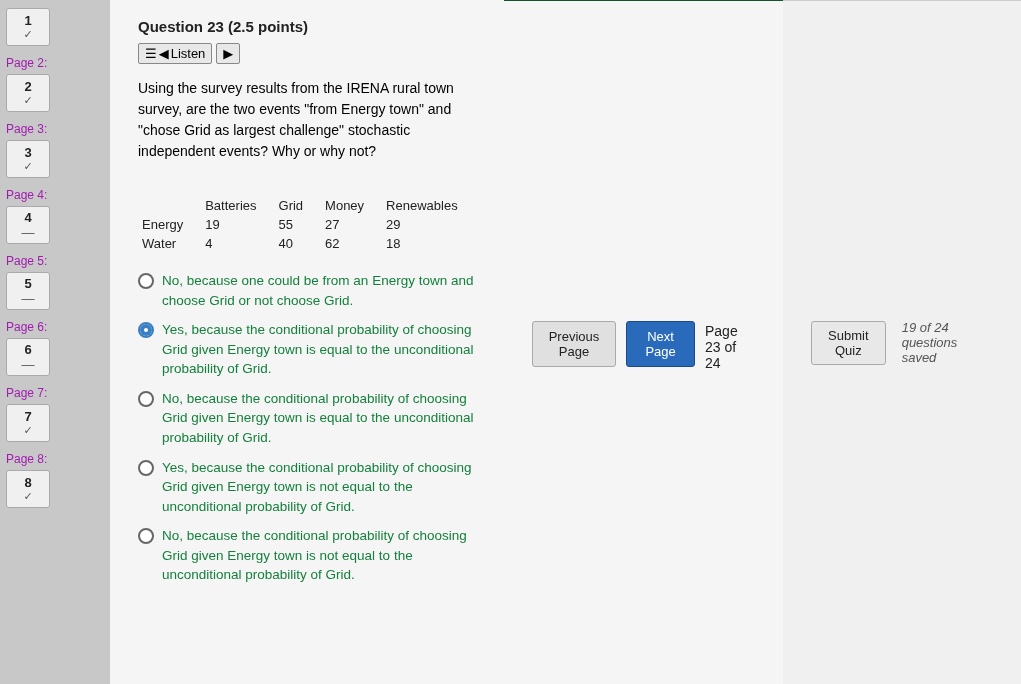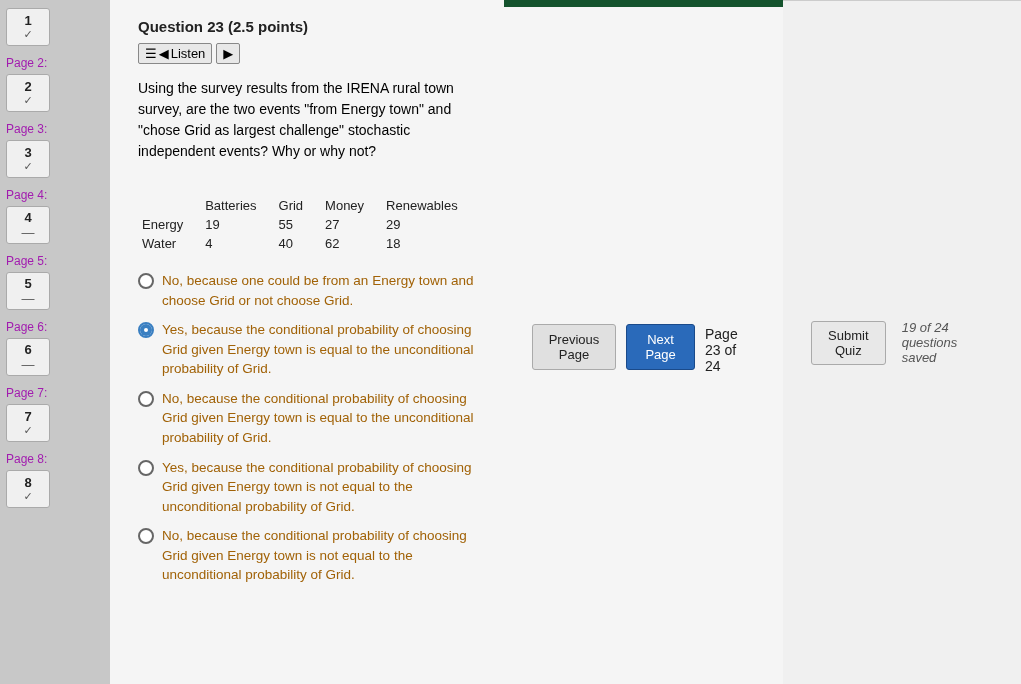--- a/index.html
+++ b/index.html
@@ -178,7 +178,7 @@
     .option-text {
       font-size: 13.5px;
       line-height: 1.45;
-      color: #a16207;
+      color: #15803d;
     }
 
     

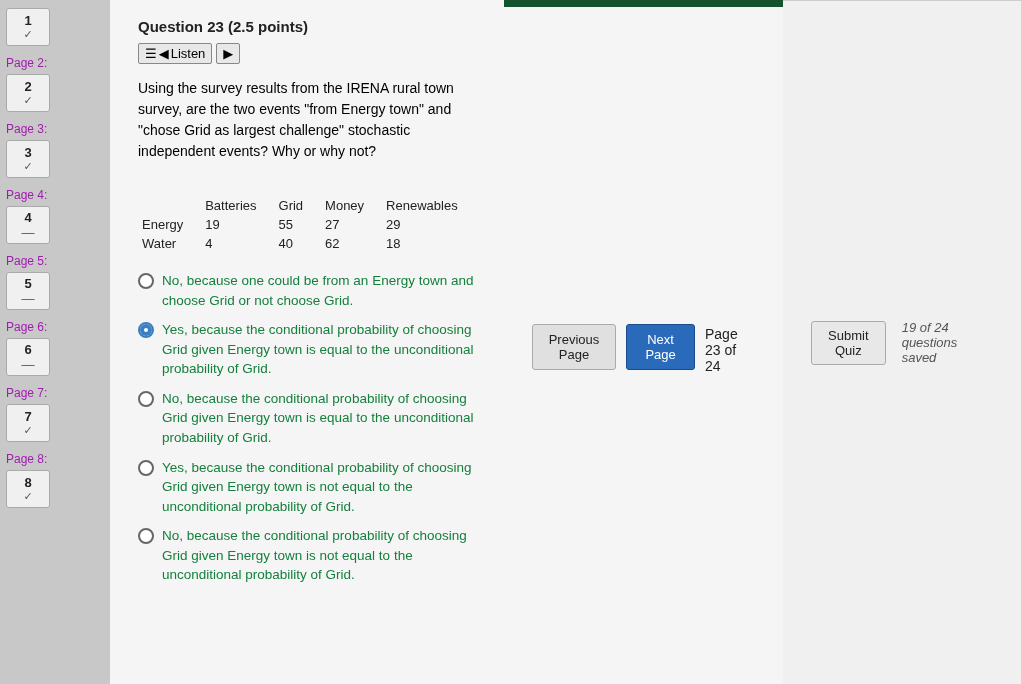--- a/index.html
+++ b/index.html
@@ -187,7 +187,7 @@
       align-items: center;
       gap: 10px;
       padding: 12px 28px 10px 28px;
-      border-top: 7px solid #14532d;
+      border-top: 1px solid #14532d;
       background: #f5f5f5;
     }
     .prev-btn {

